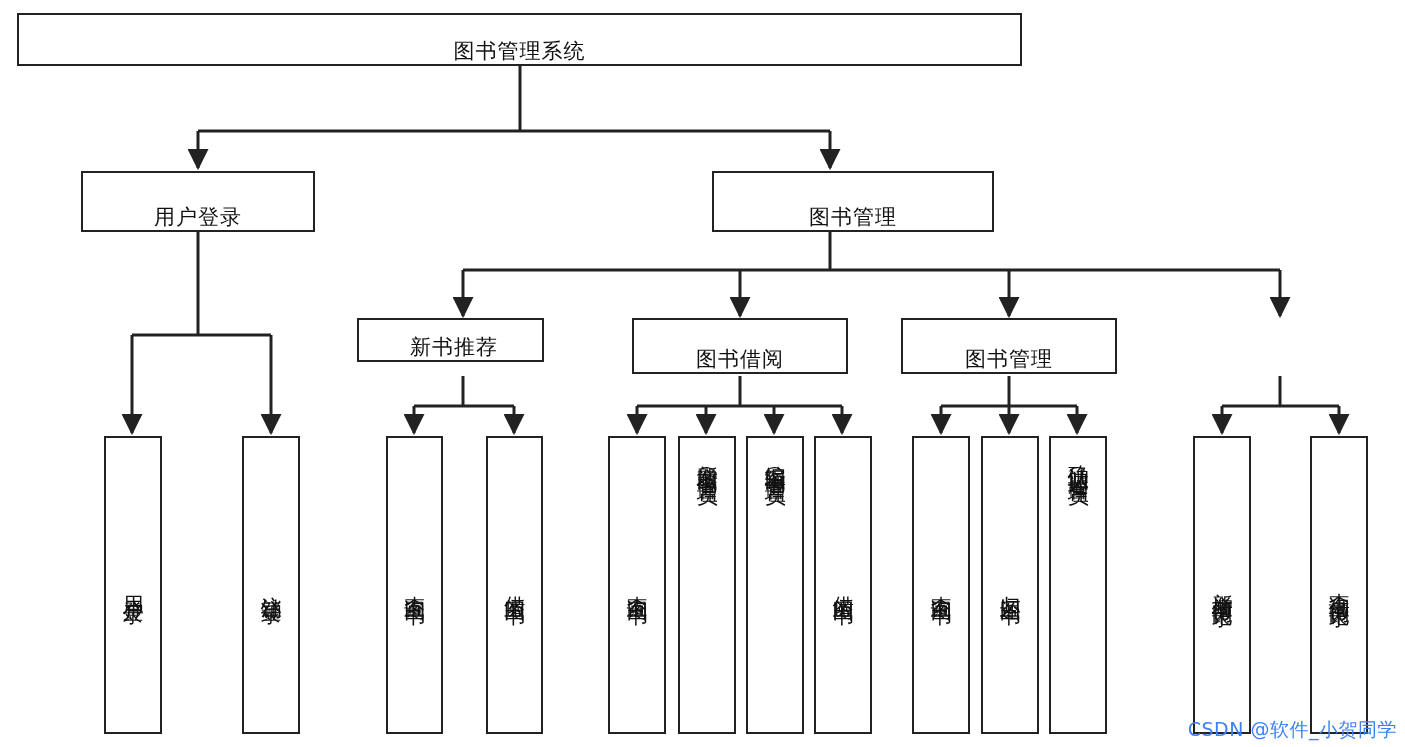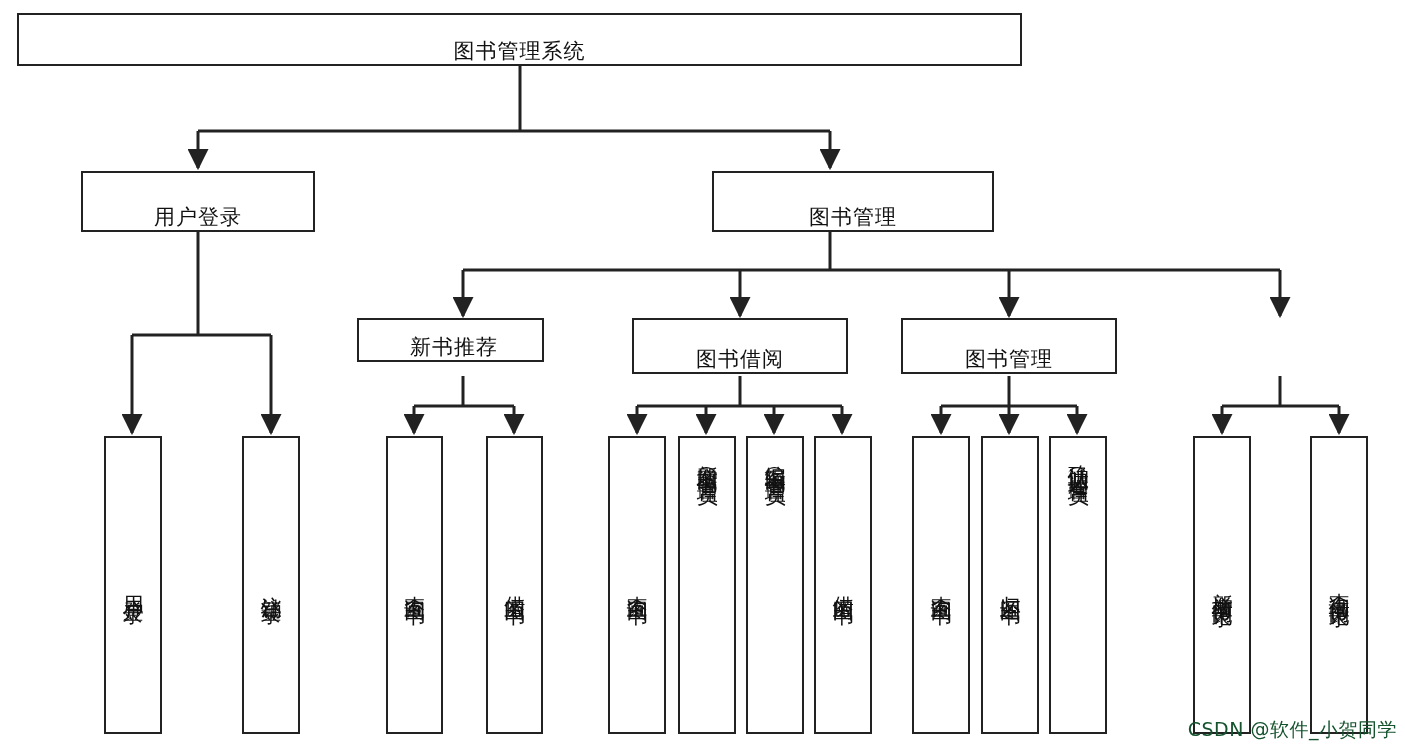--- a/index.html
+++ b/index.html
@@ -64,7 +64,7 @@
     right: 8px;
     bottom: 4px;
     font-size: 19px;
-    color: #14532d;
+    color: #3b82f6;
     white-space: nowrap;
     letter-spacing: 0.5px;
   }

